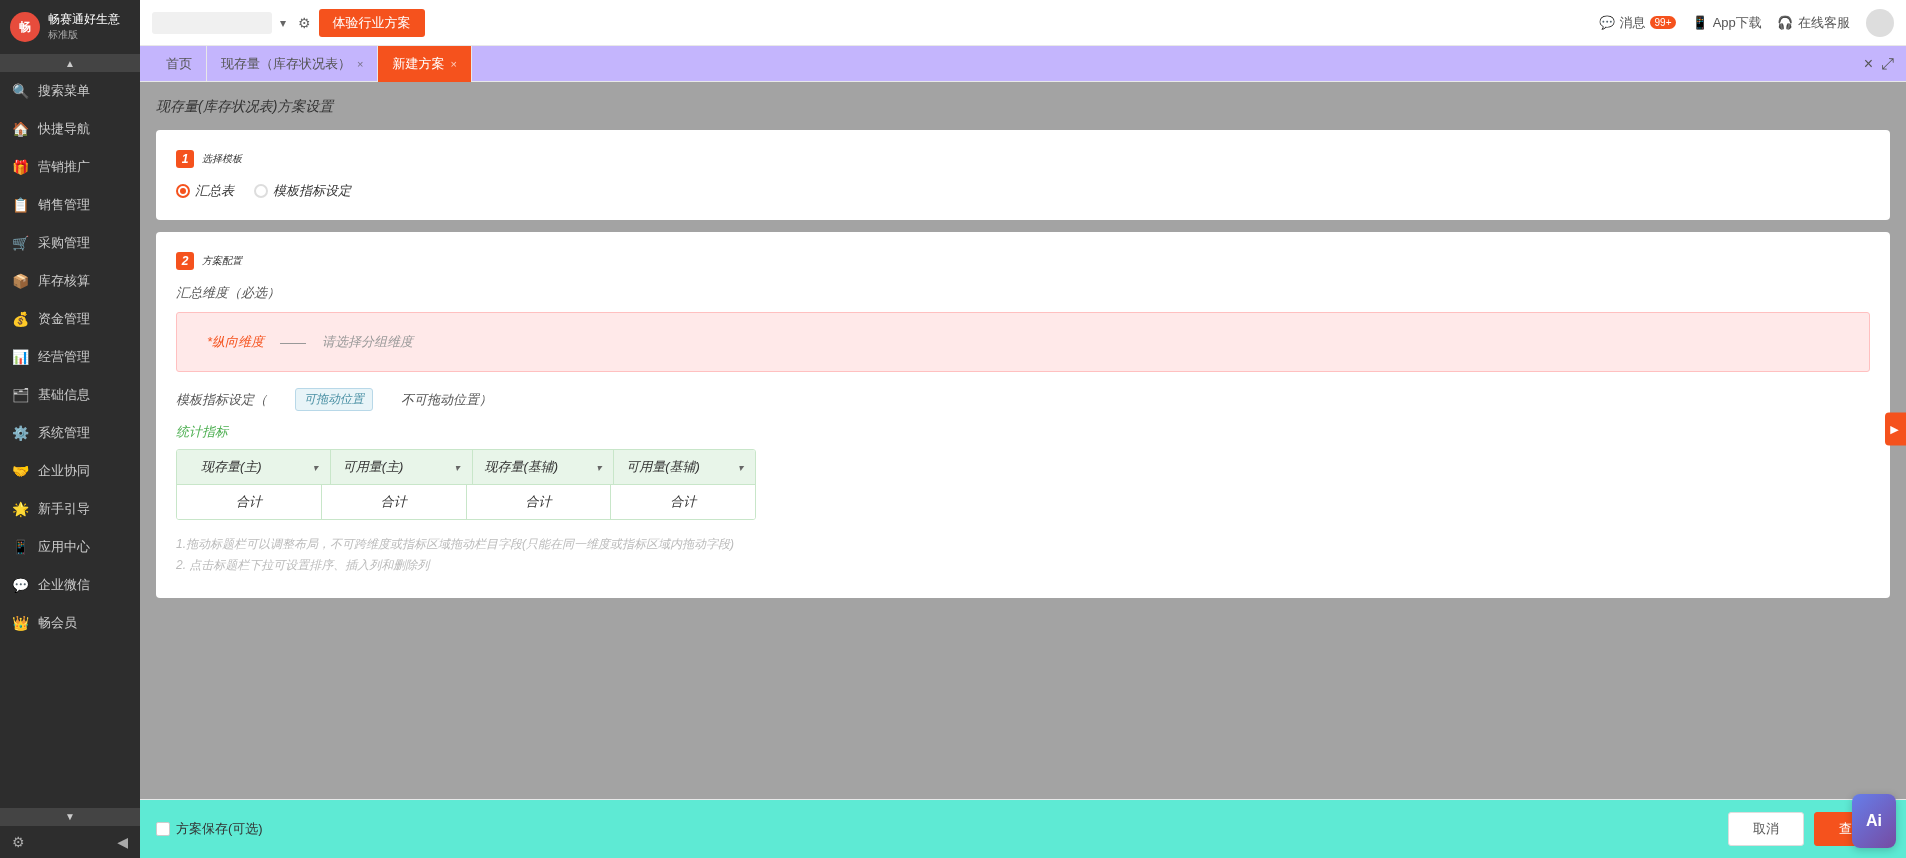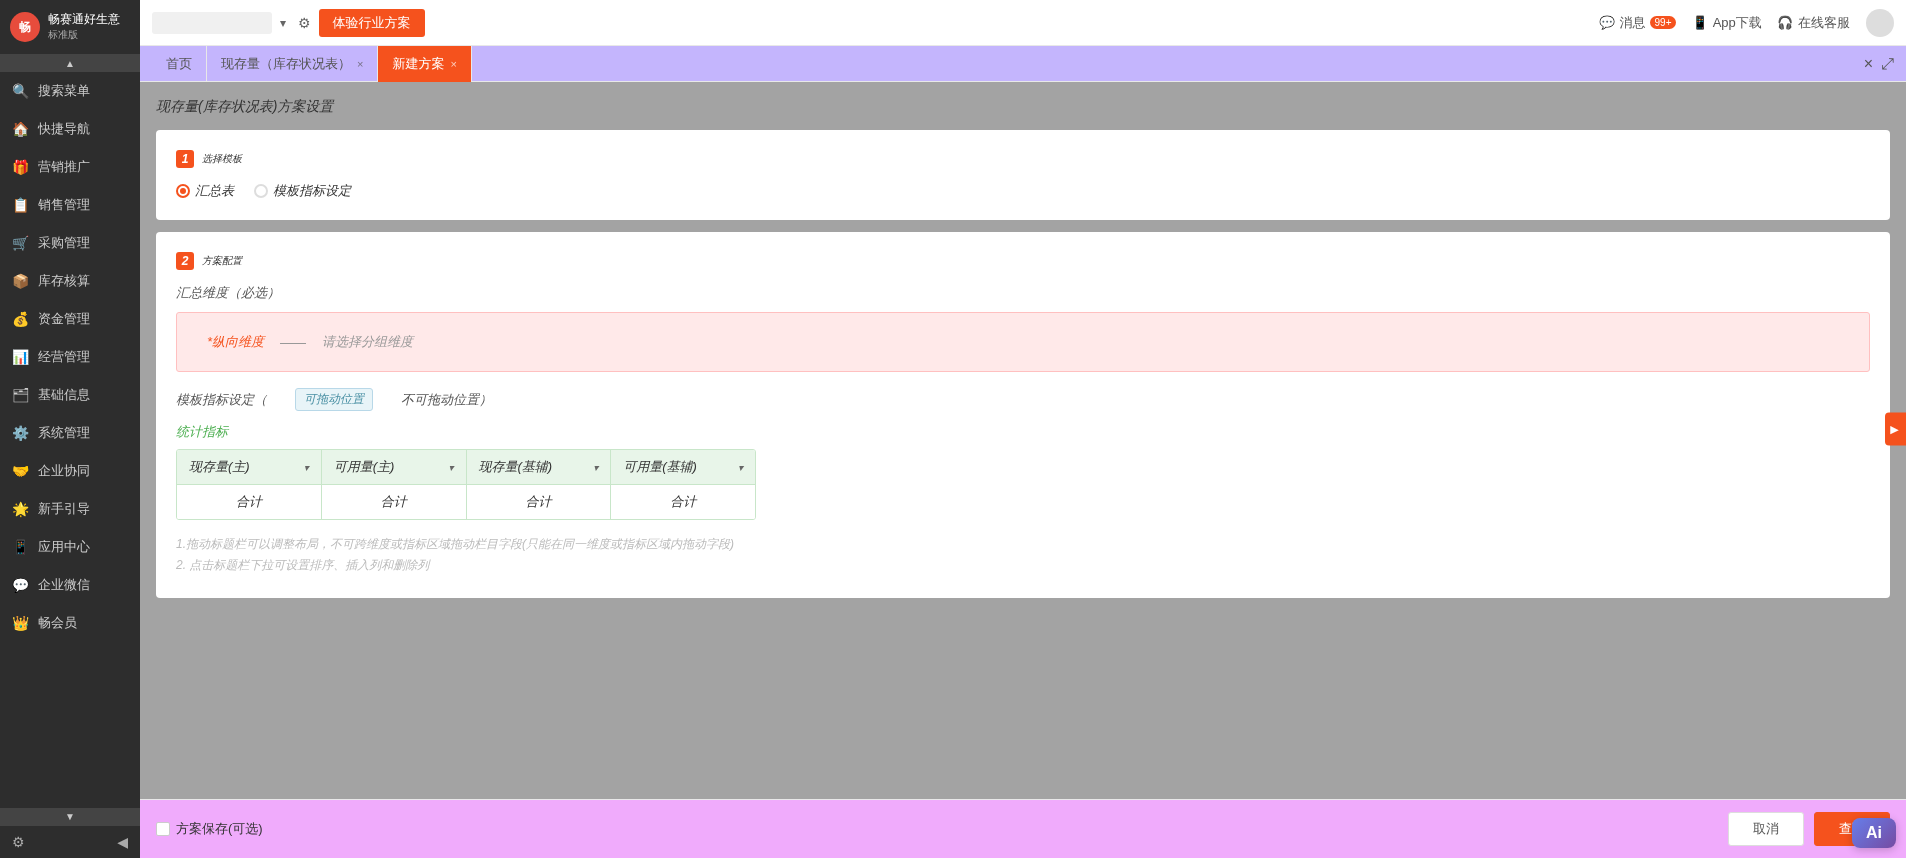--- a/index.html
+++ b/index.html
@@ -246,6 +246,7 @@
     .stats-table-header {
       display: flex;
       background: #e8f5e9;
+      padding-left: 12px;
     }
     .stats-col {
       flex: 1;

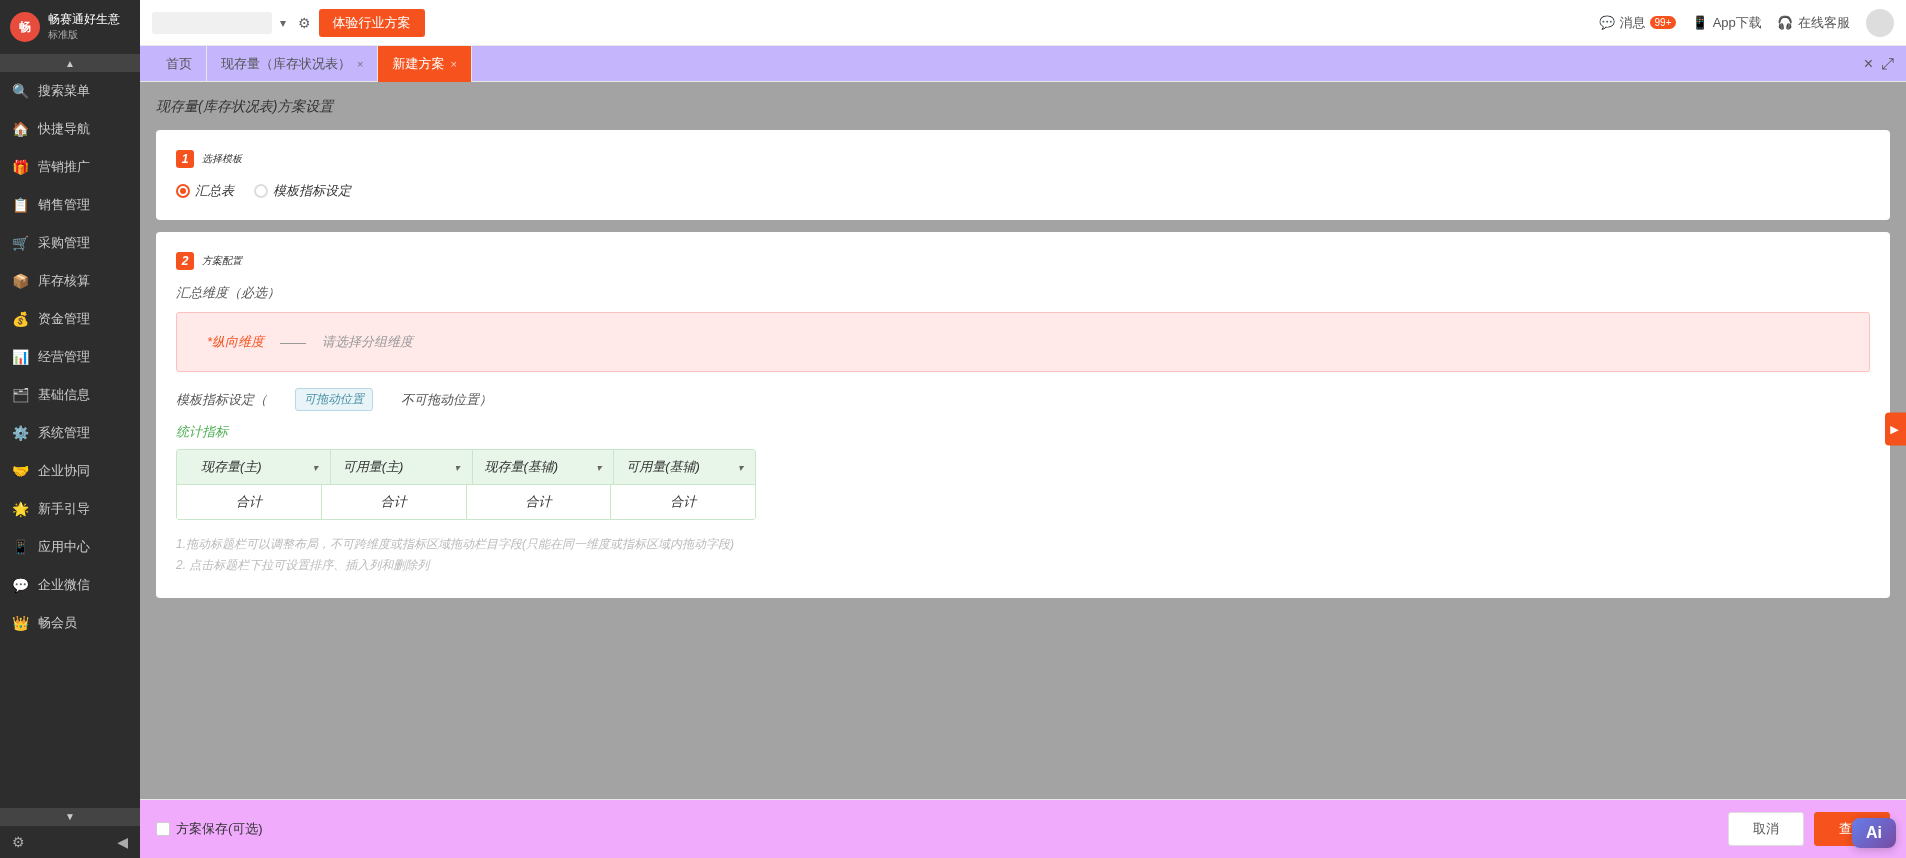--- a/index.html
+++ b/index.html
@@ -280,7 +280,7 @@
 
     
     .page-footer {
-      background: #f0abfc;
+      background: #5eead4;
       border-top: 1px solid #e8e8e8;
       padding: 12px 16px;
       display: flex; align-items: center; justify-content: space-between;

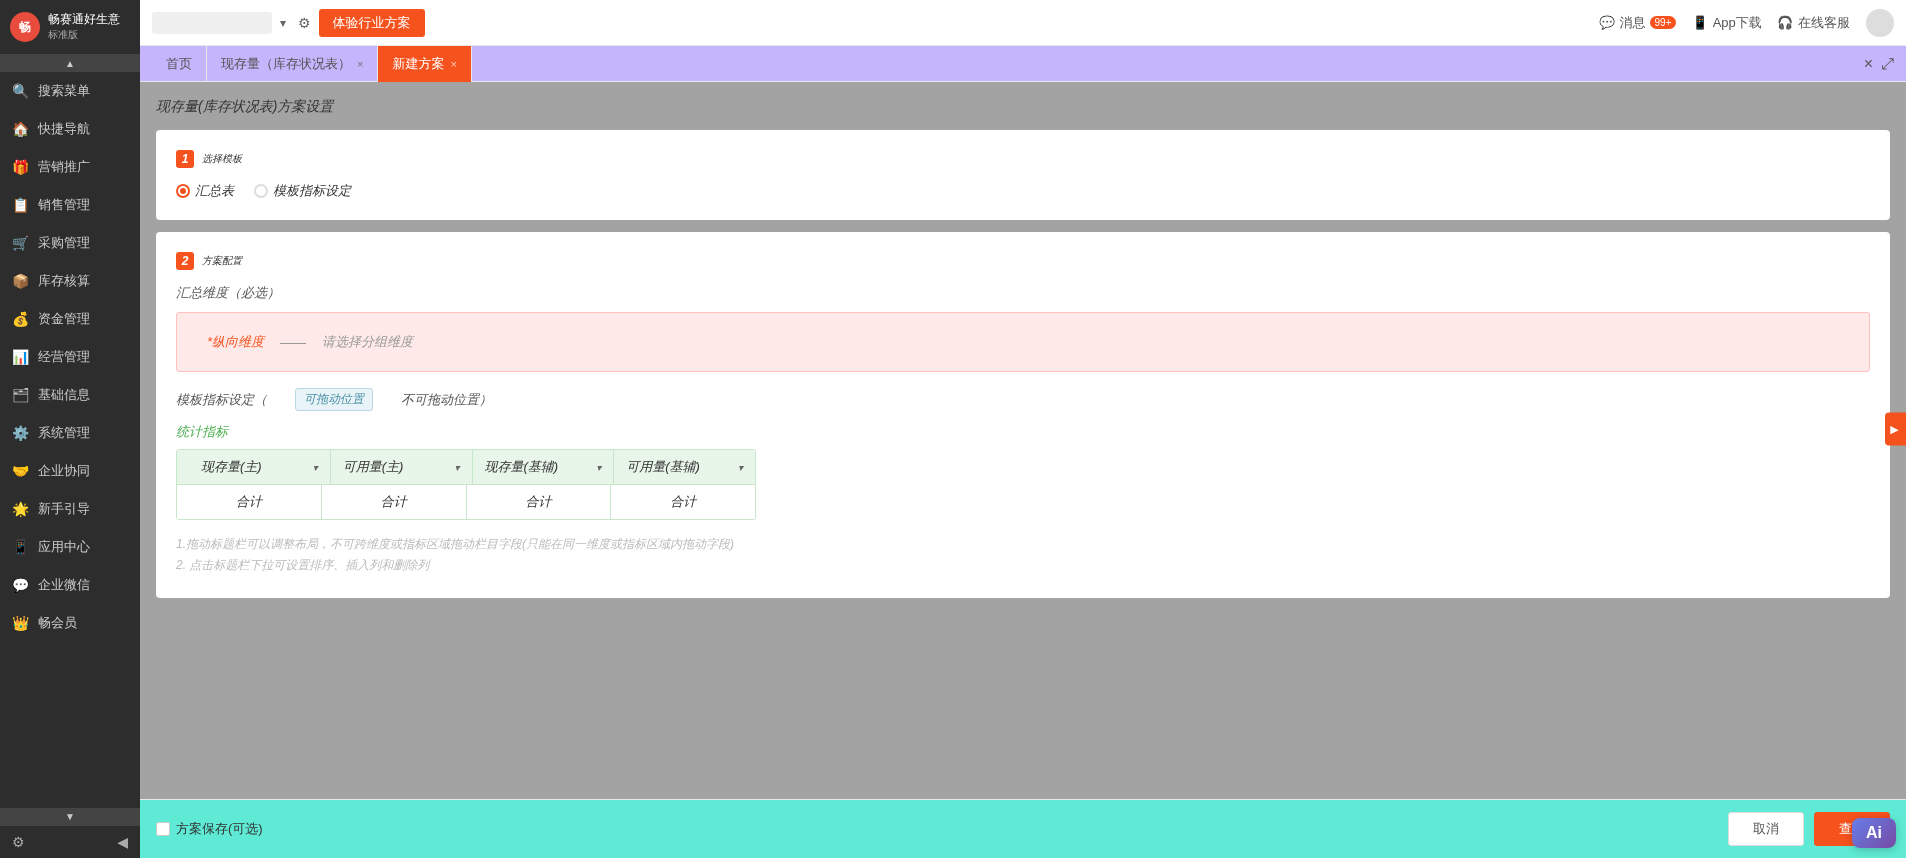--- a/index.html
+++ b/index.html
@@ -315,7 +315,7 @@
       background: linear-gradient(135deg, #667eea 0%, #764ba2 100%);
       color: #fff;
       border-radius: 8px;
-      padding: 6px 14px;
+      padding: 18px 14px;
       font-size: 16px;
       font-weight: bold;
       cursor: pointer;

